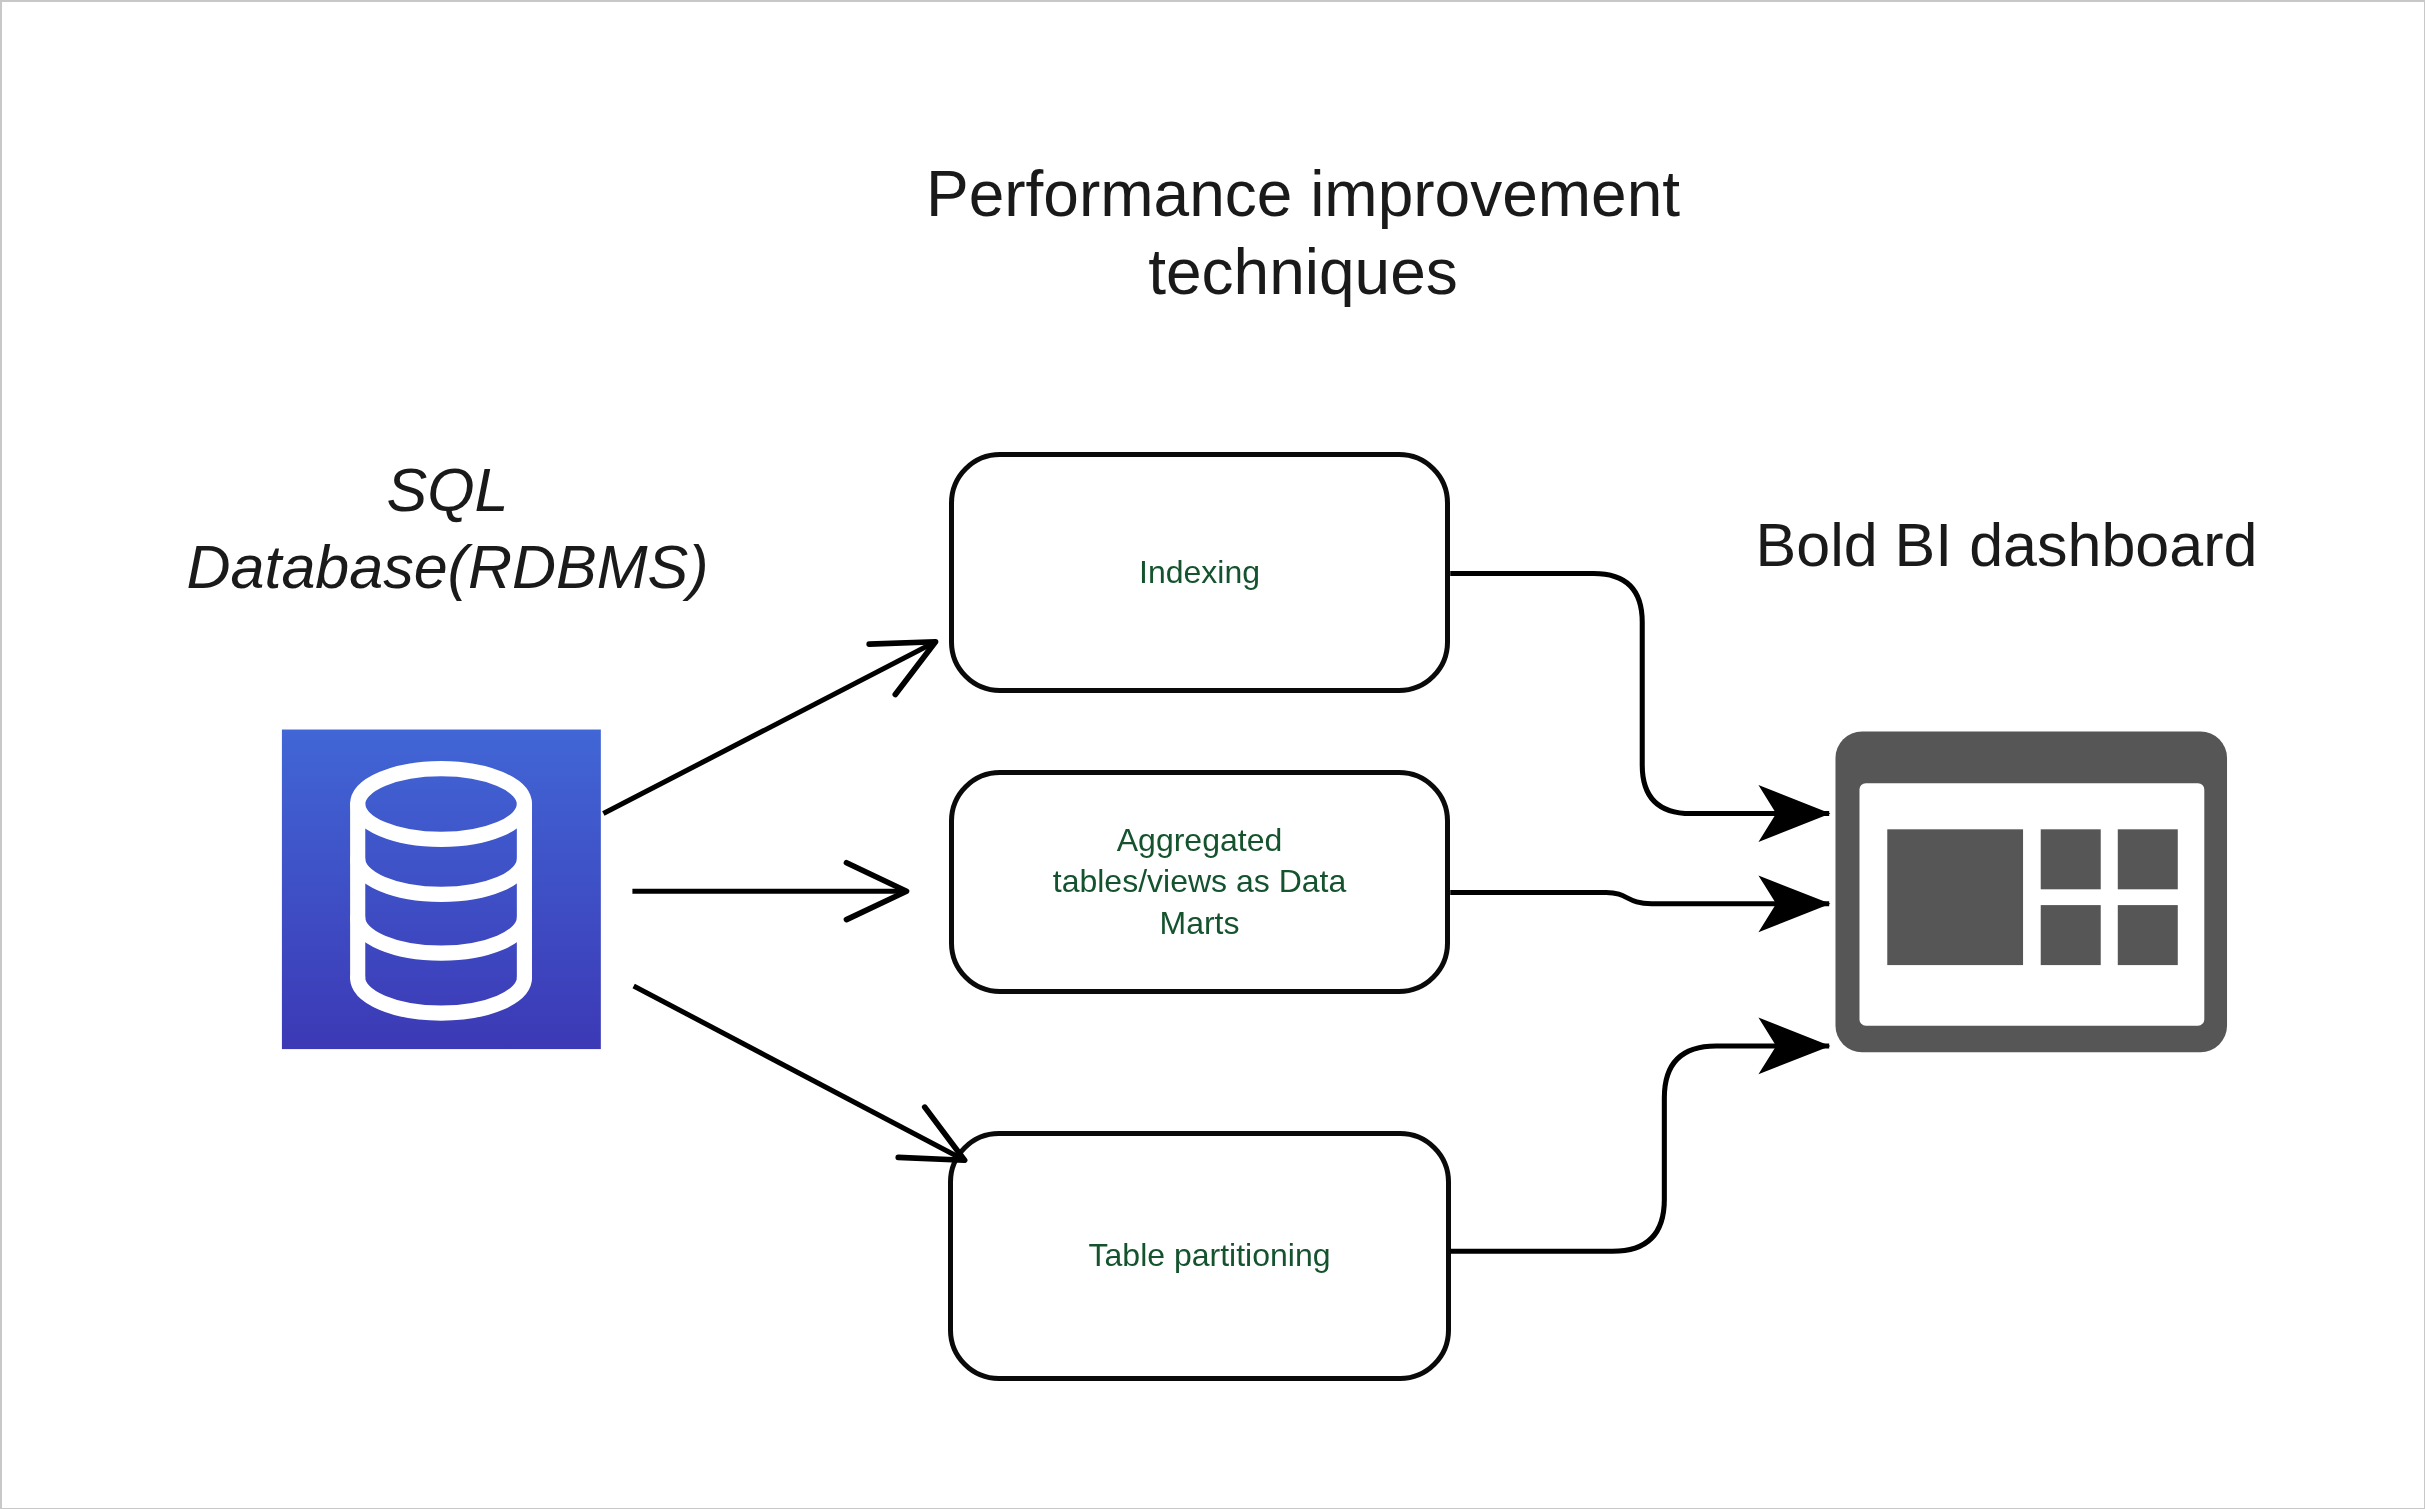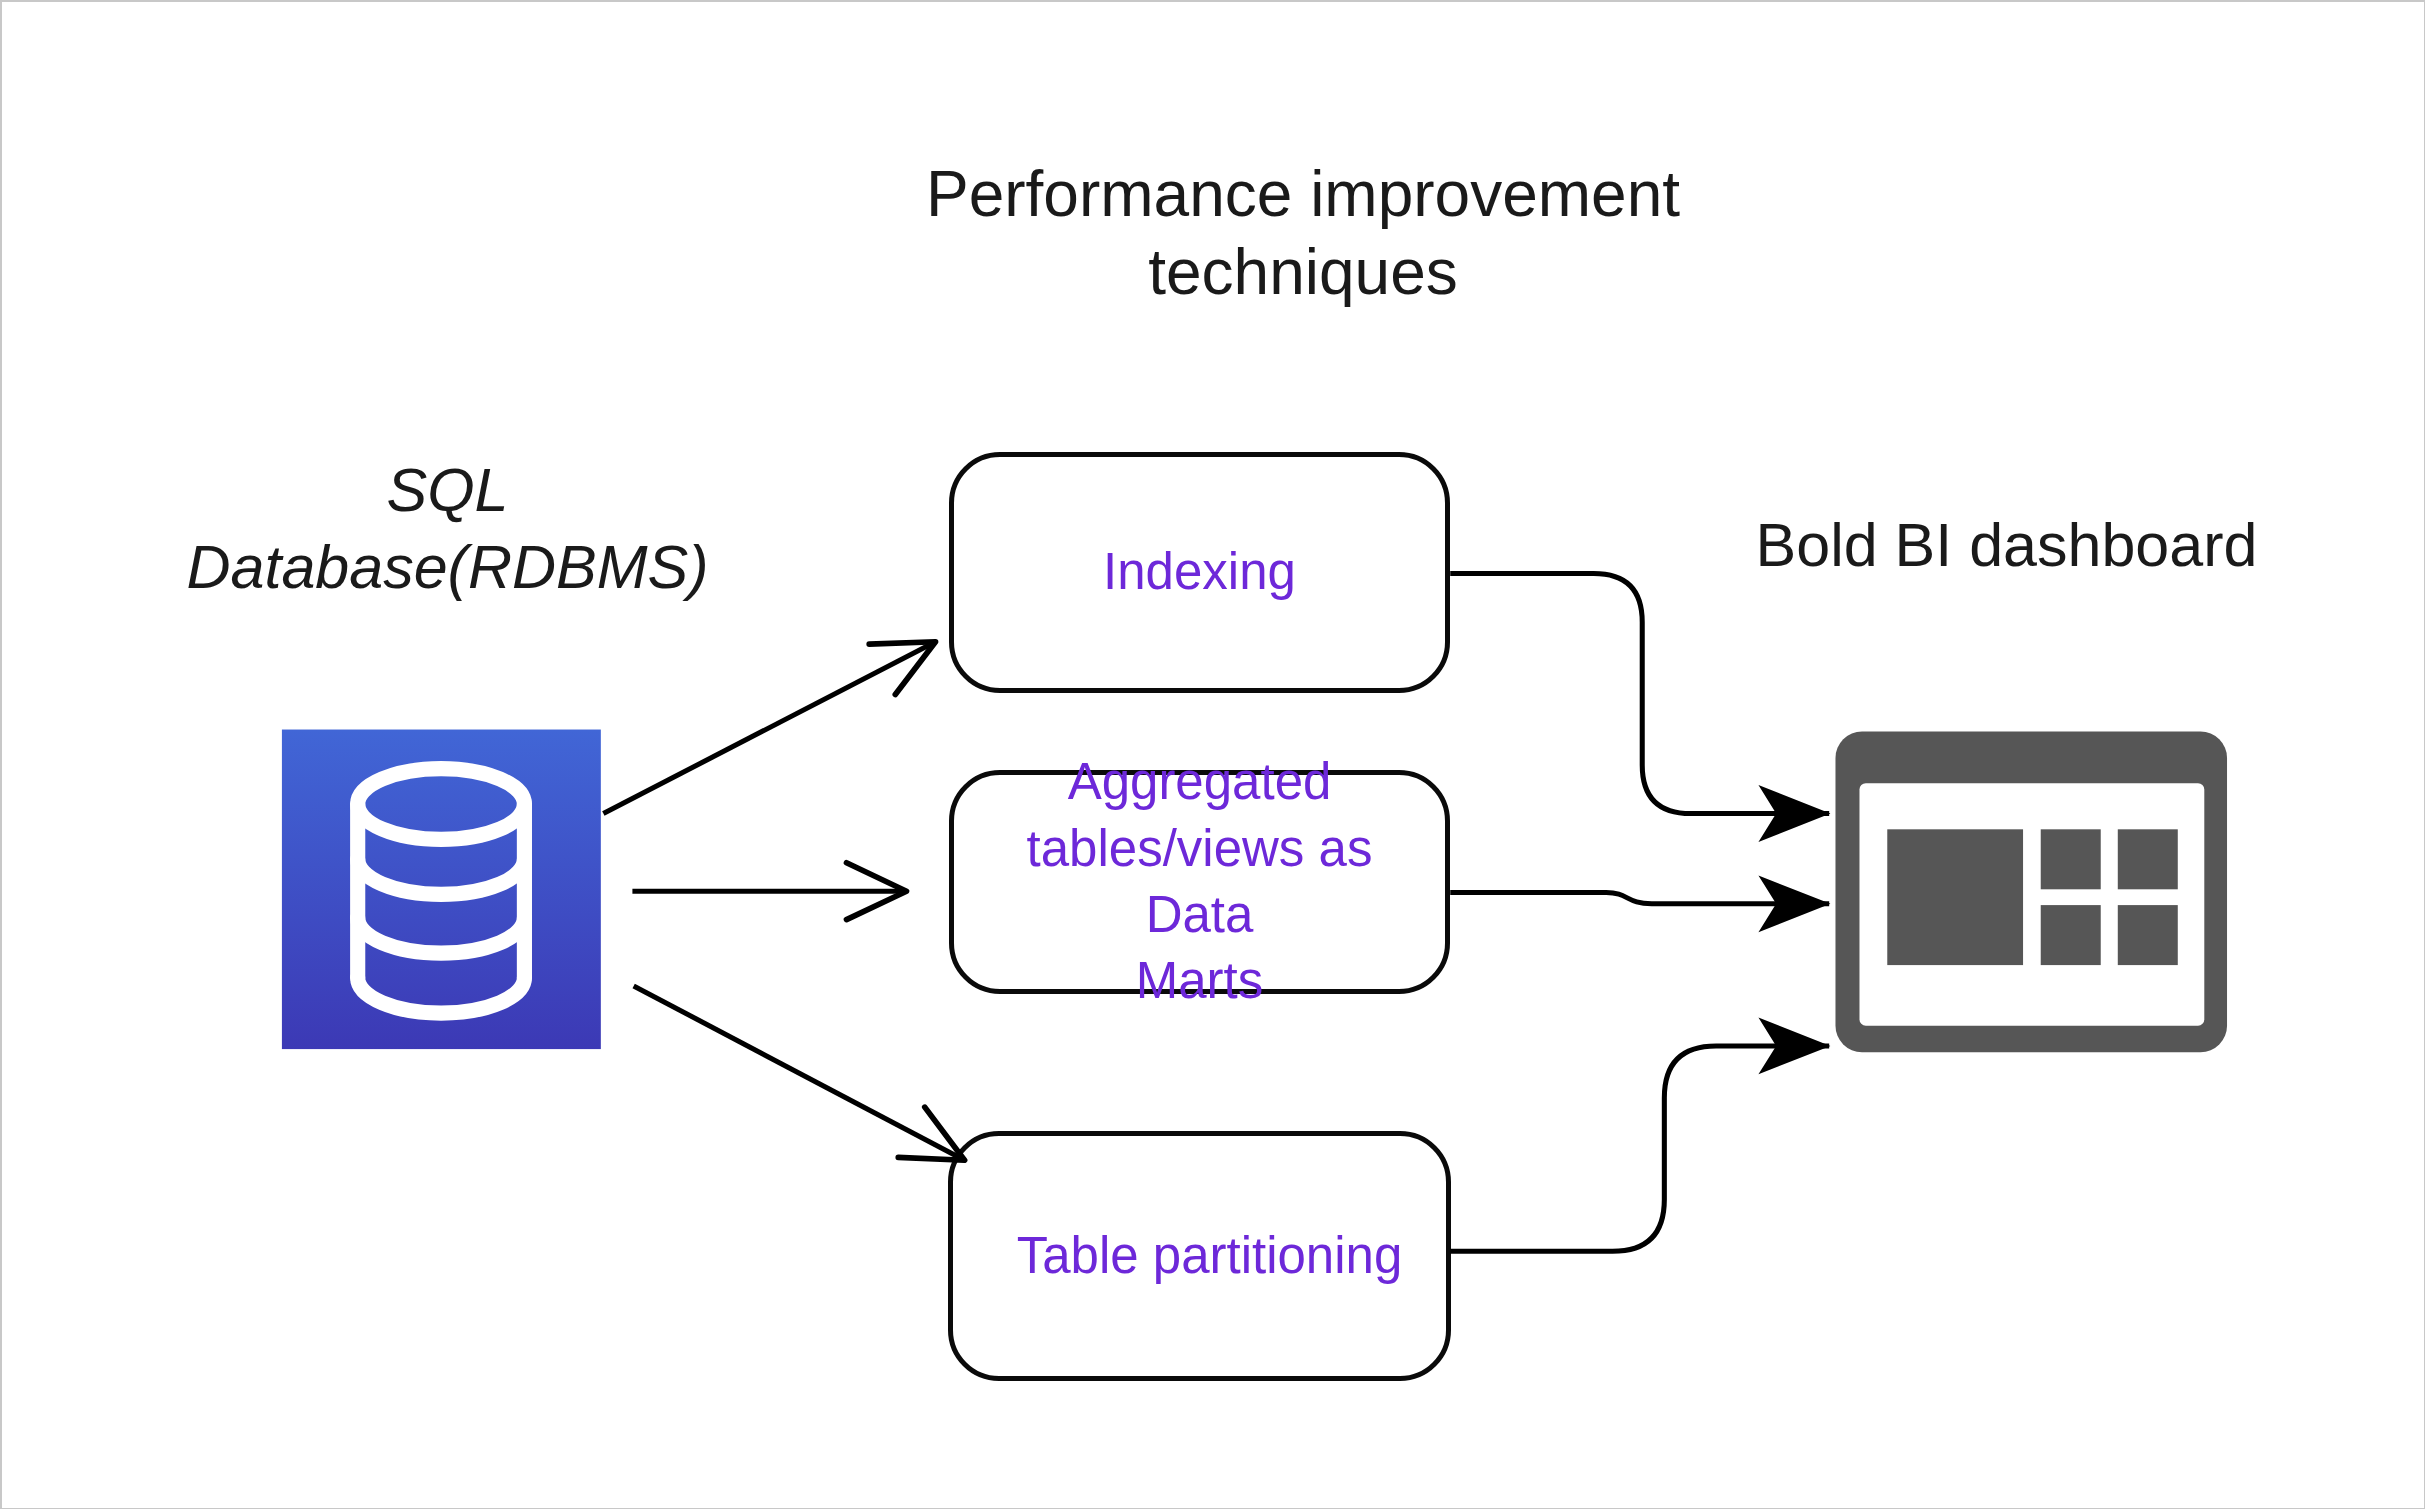--- a/index.html
+++ b/index.html
@@ -56,9 +56,9 @@
     justify-content: center;
   }
   .tech-box .box-label {
-    font-size: 51px;
+    font-size: 32px;
     line-height: 1.3;
-    color: #6d28d9;
+    color: #14532d;
     text-align: center;
     white-space: pre-line;
     padding: 0 19px;

